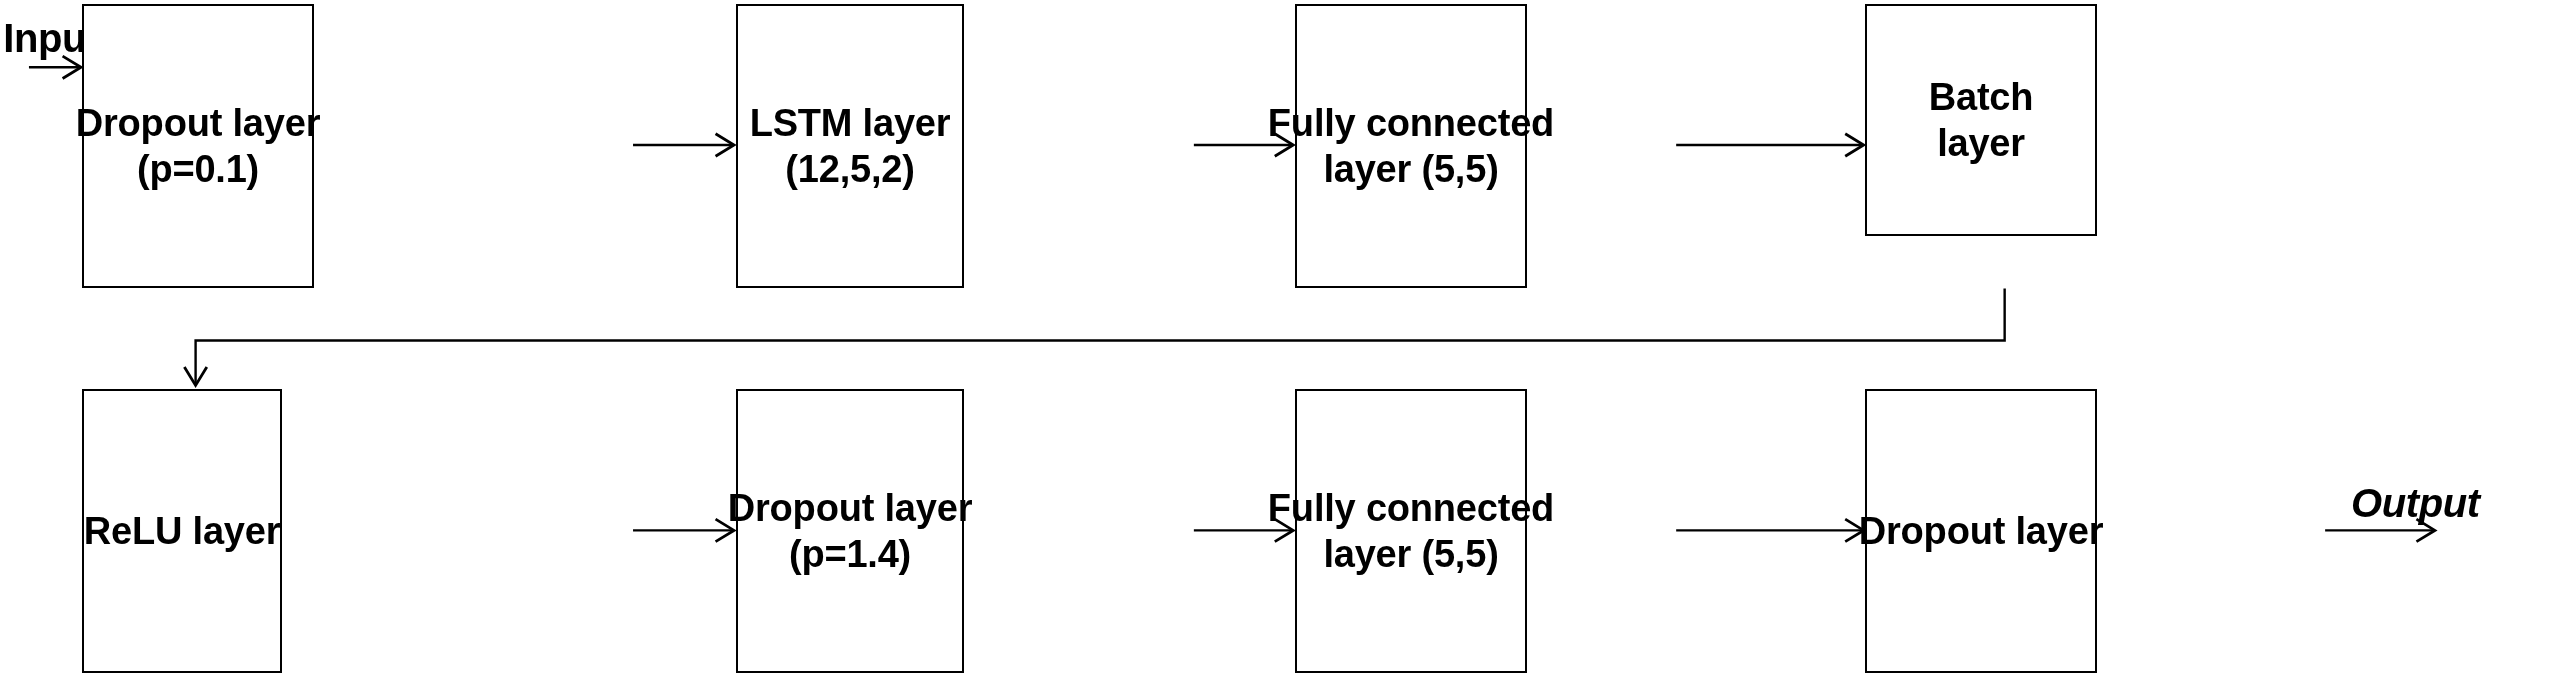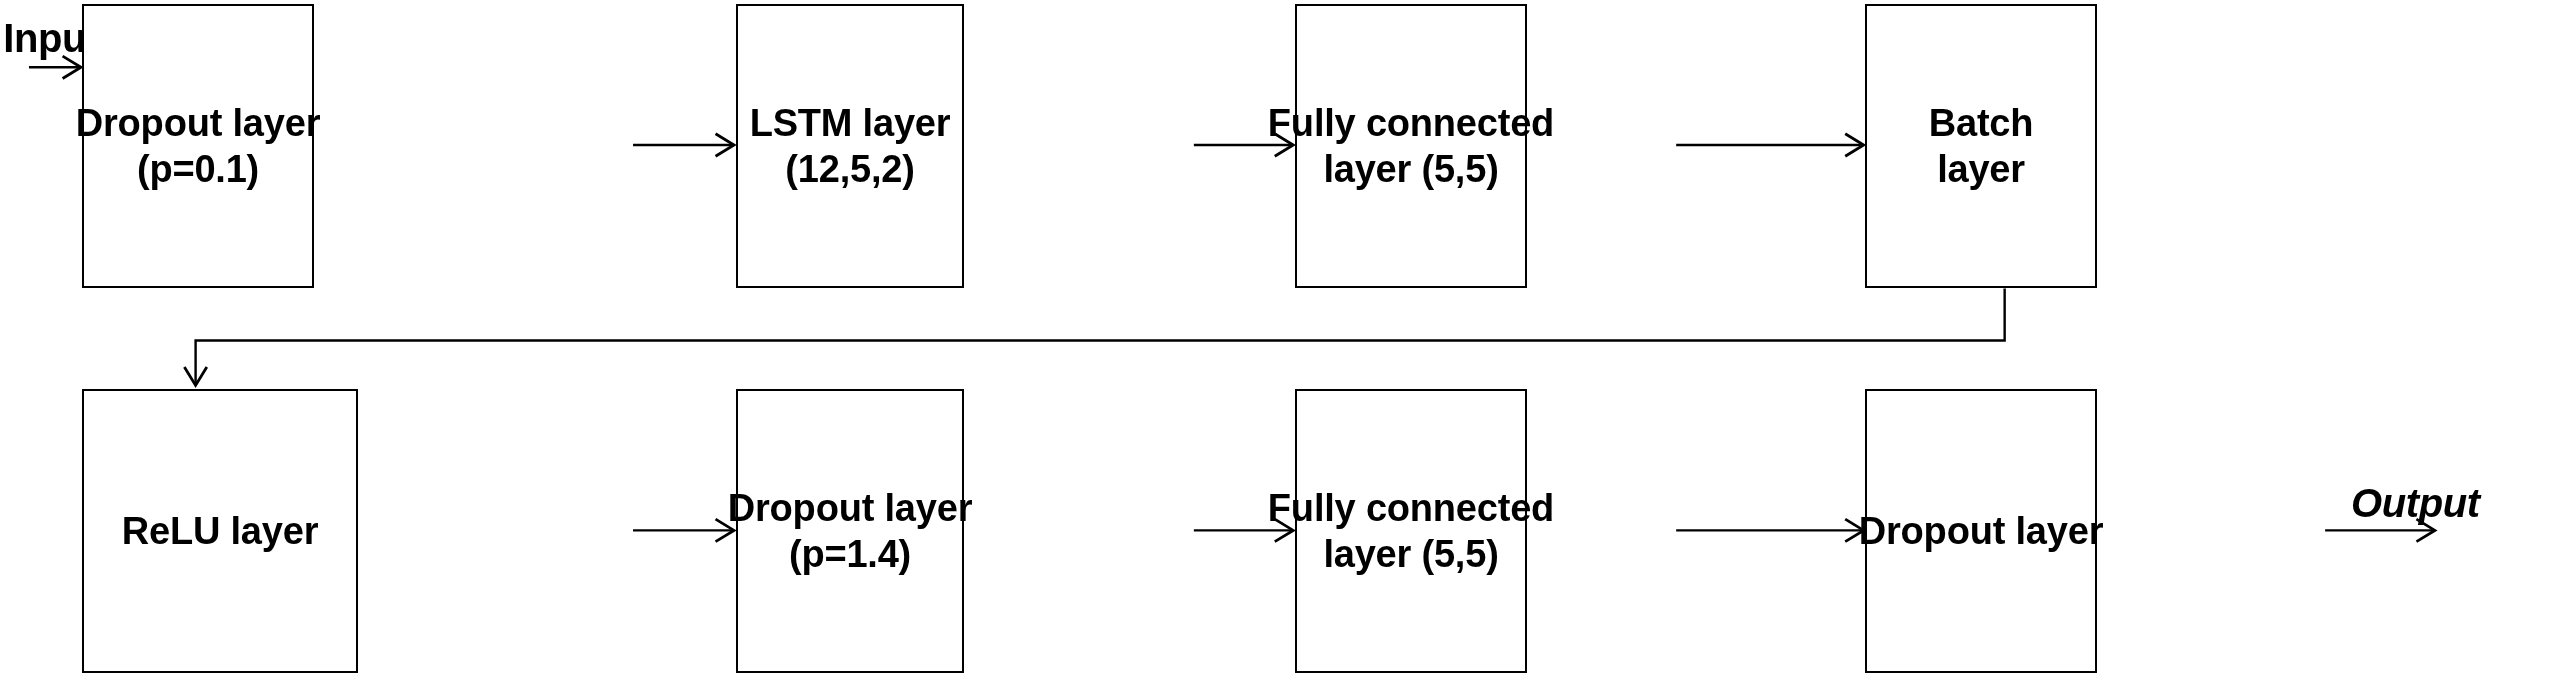--- a/index.html
+++ b/index.html
@@ -130,7 +130,7 @@
     <span class="ln">layer (5,5)</span>
   </div>
 
-  <div class="node" style="left:1865px; top:4px; width:232px; height:284px;">
+  <div class="node" style="left:1865px; top:4px; width:232px; height:232px;">
     <span class="ln">Batch</span>
     <span class="ln">layer</span>
   </div>

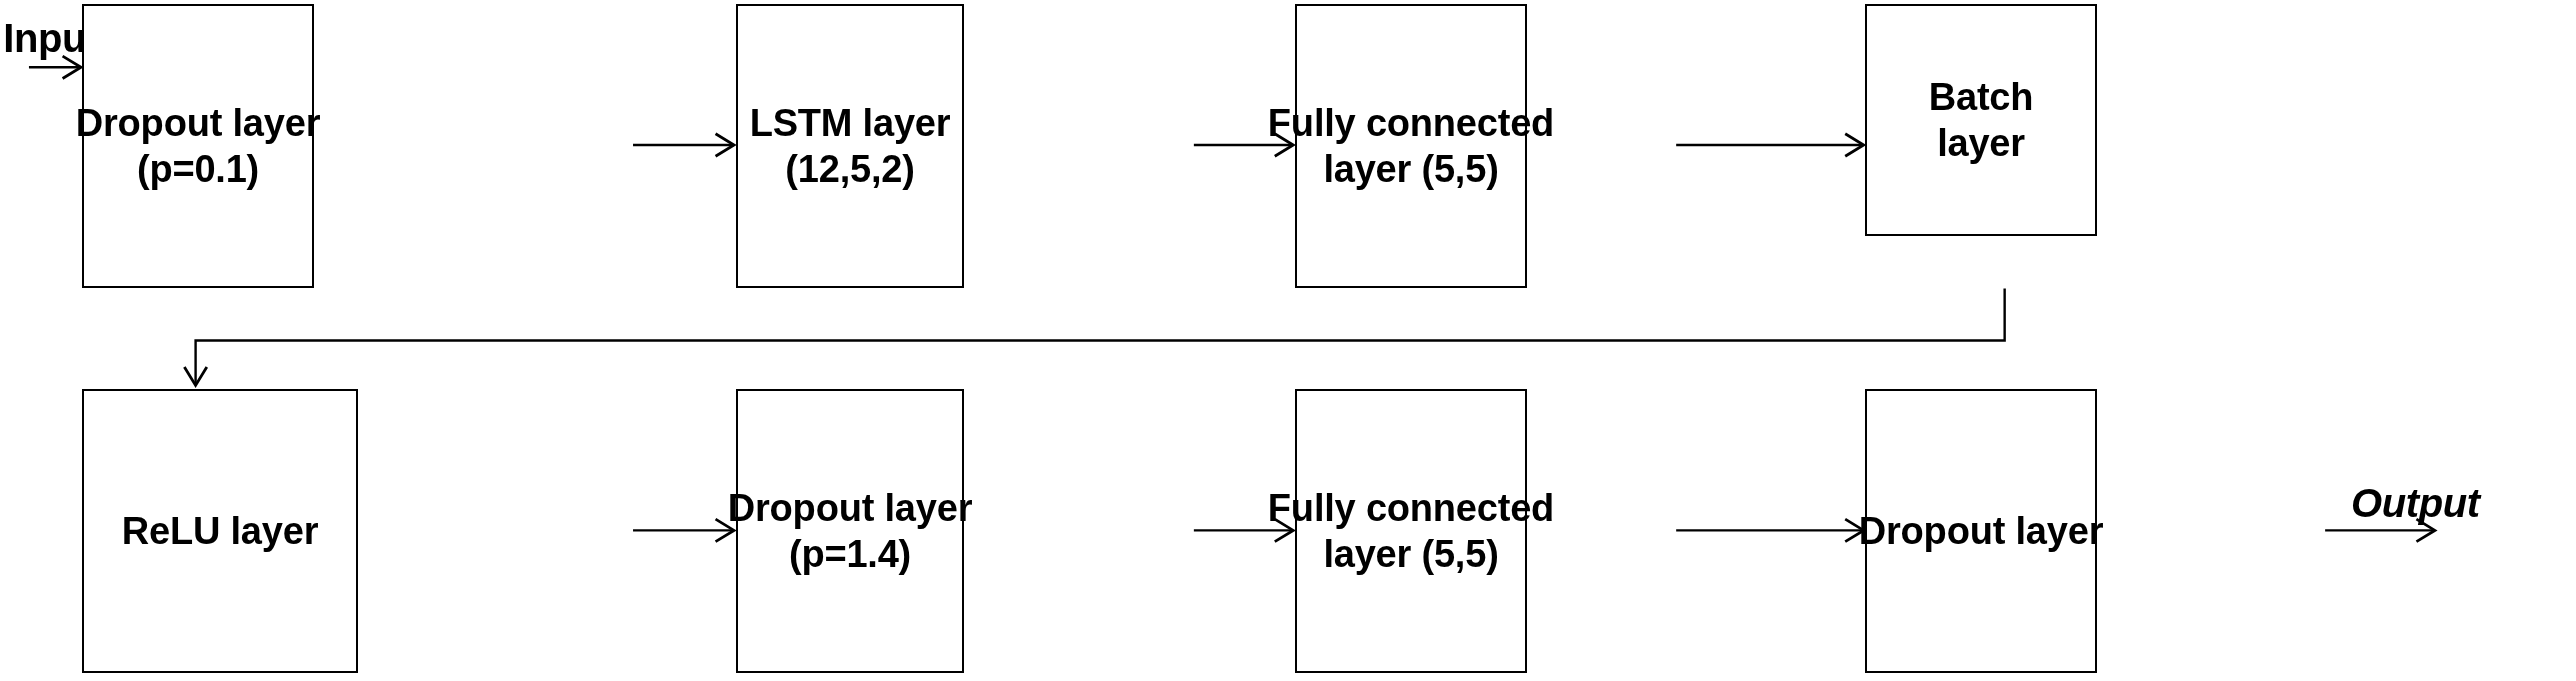--- a/index.html
+++ b/index.html
@@ -135,7 +135,7 @@
     <span class="ln">layer</span>
   </div>
 
-  <div class="node" style="left:82px; top:389px; width:276px; height:284px;justify-content:center;">
+  <div class="node" style="left:82px; top:389px; width:200px; height:284px;justify-content:center;">
     <span class="ln">ReLU layer</span>
   </div>
 

